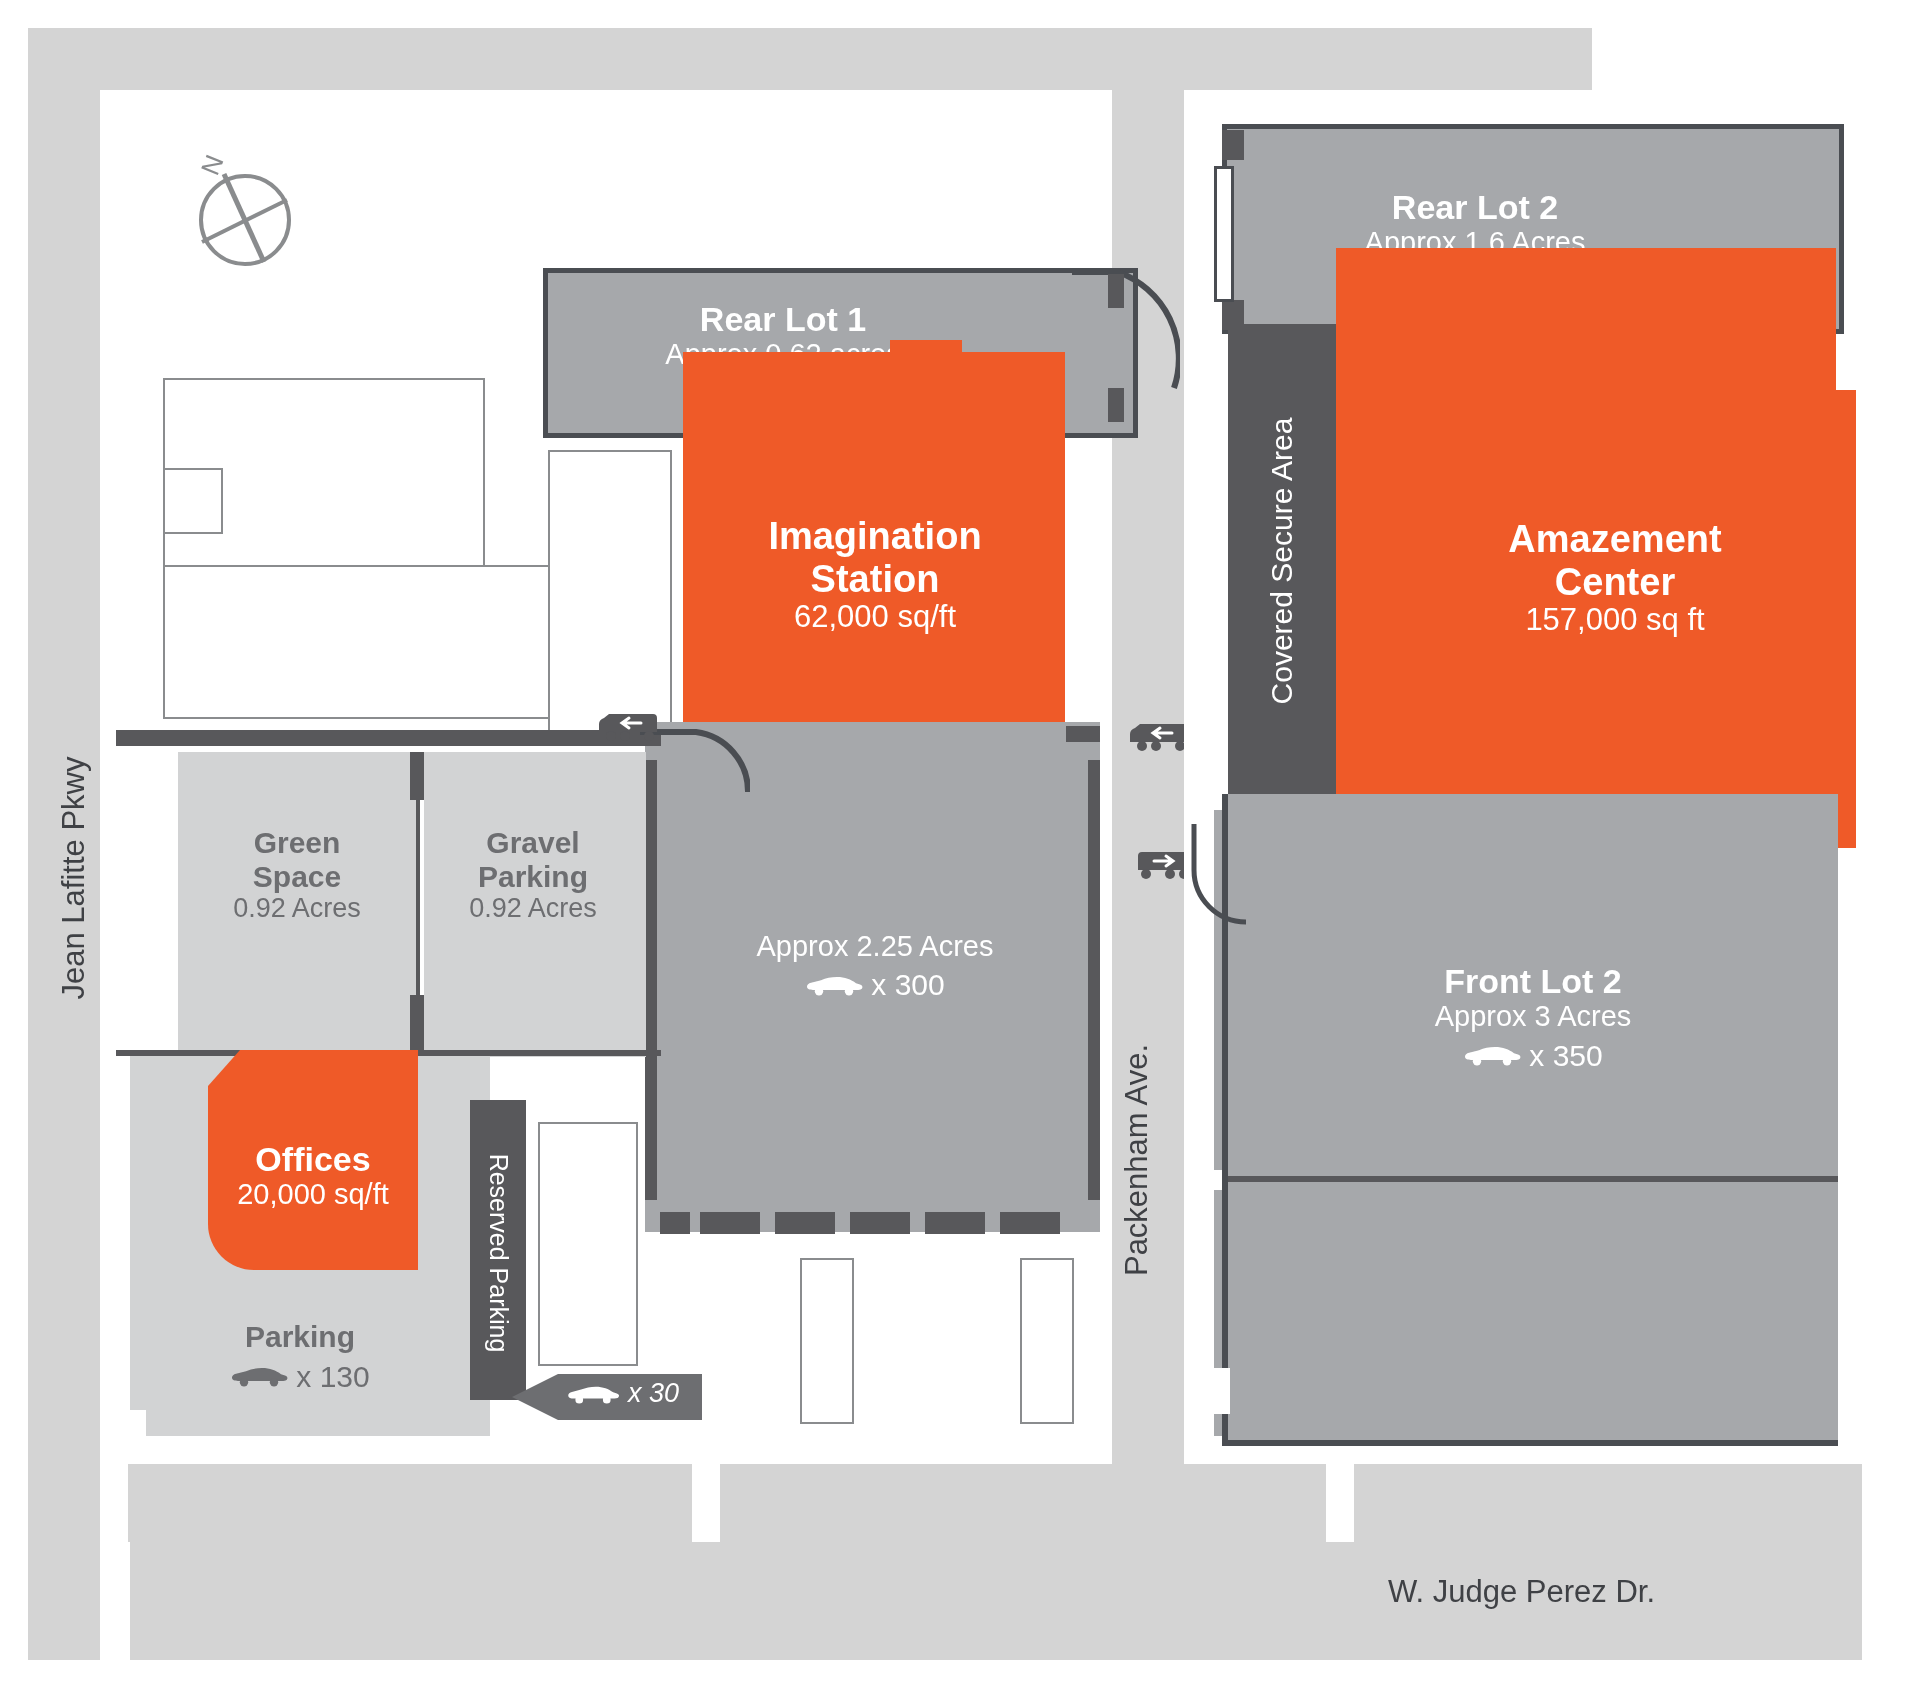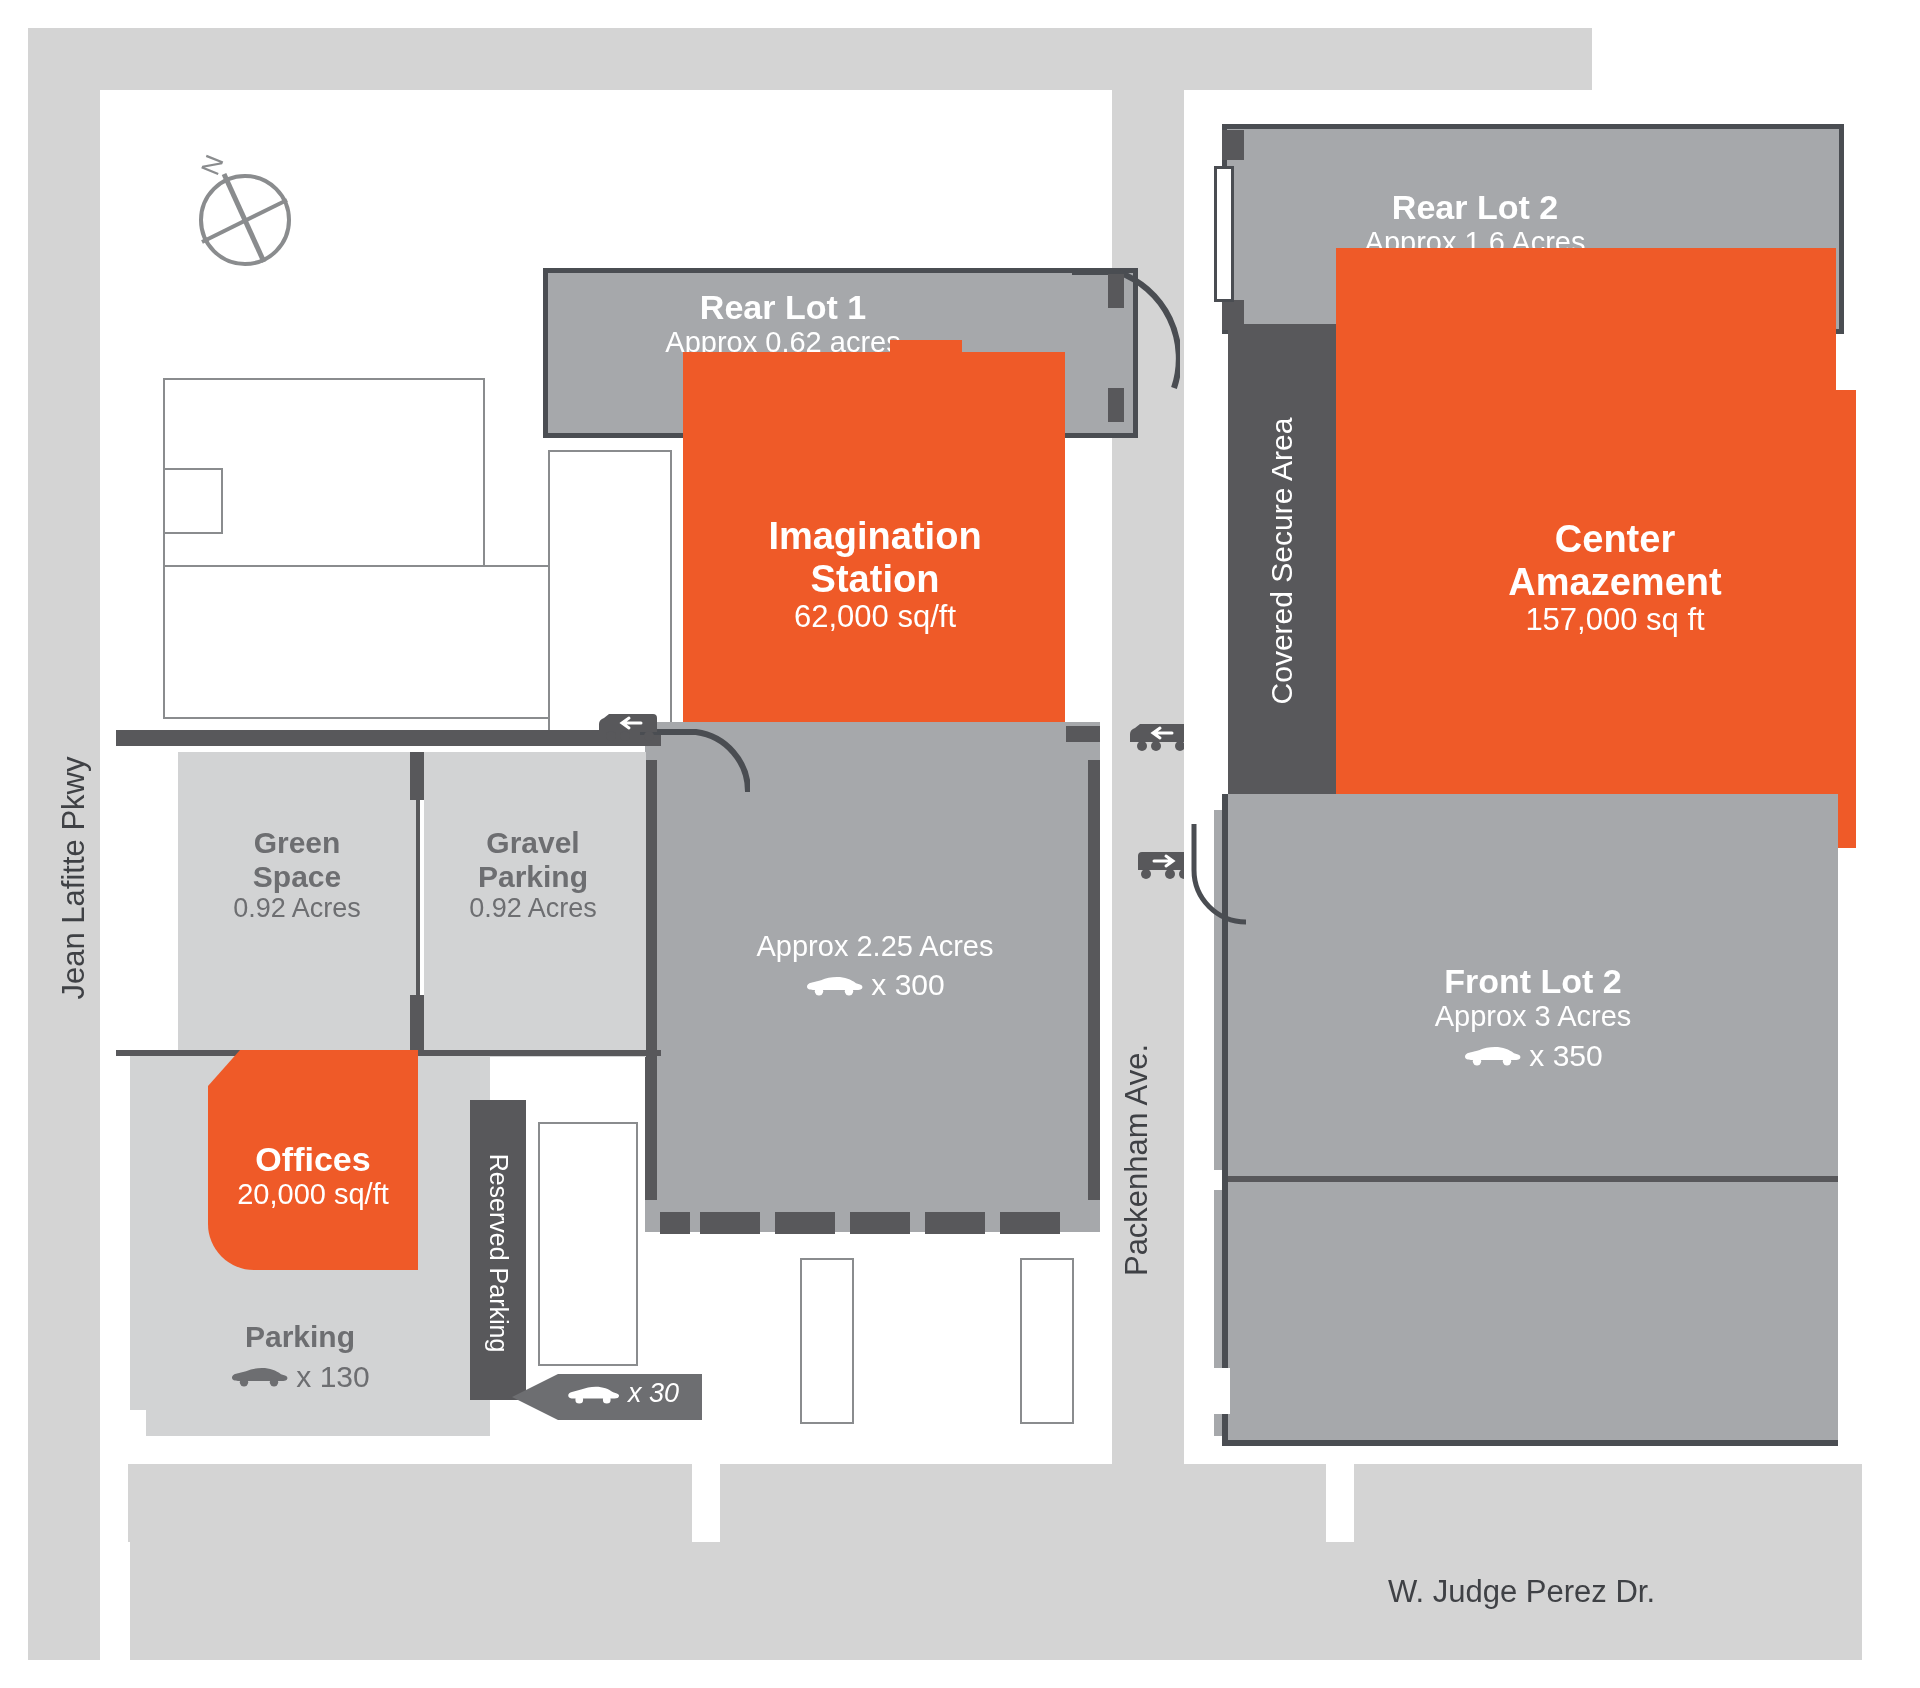--- a/index.html
+++ b/index.html
@@ -68,7 +68,7 @@
   <div class="abs bldg-white" style="left:548px;top:450px;width:120px;height:280px;"></div>
 
   <div class="abs outline-dark lot-mid" style="left:543px;top:268px;width:585px;height:160px;"></div>
-  <div class="lbl f-lg white" style="left:563px;top:288px;width:440px;">
+  <div class="lbl f-lg white" style="left:563px;top:300px;width:440px;">
     <span class="t1">Rear Lot 1</span>
     <span class="t2">Approx 0.62 acres</span>
   </div>

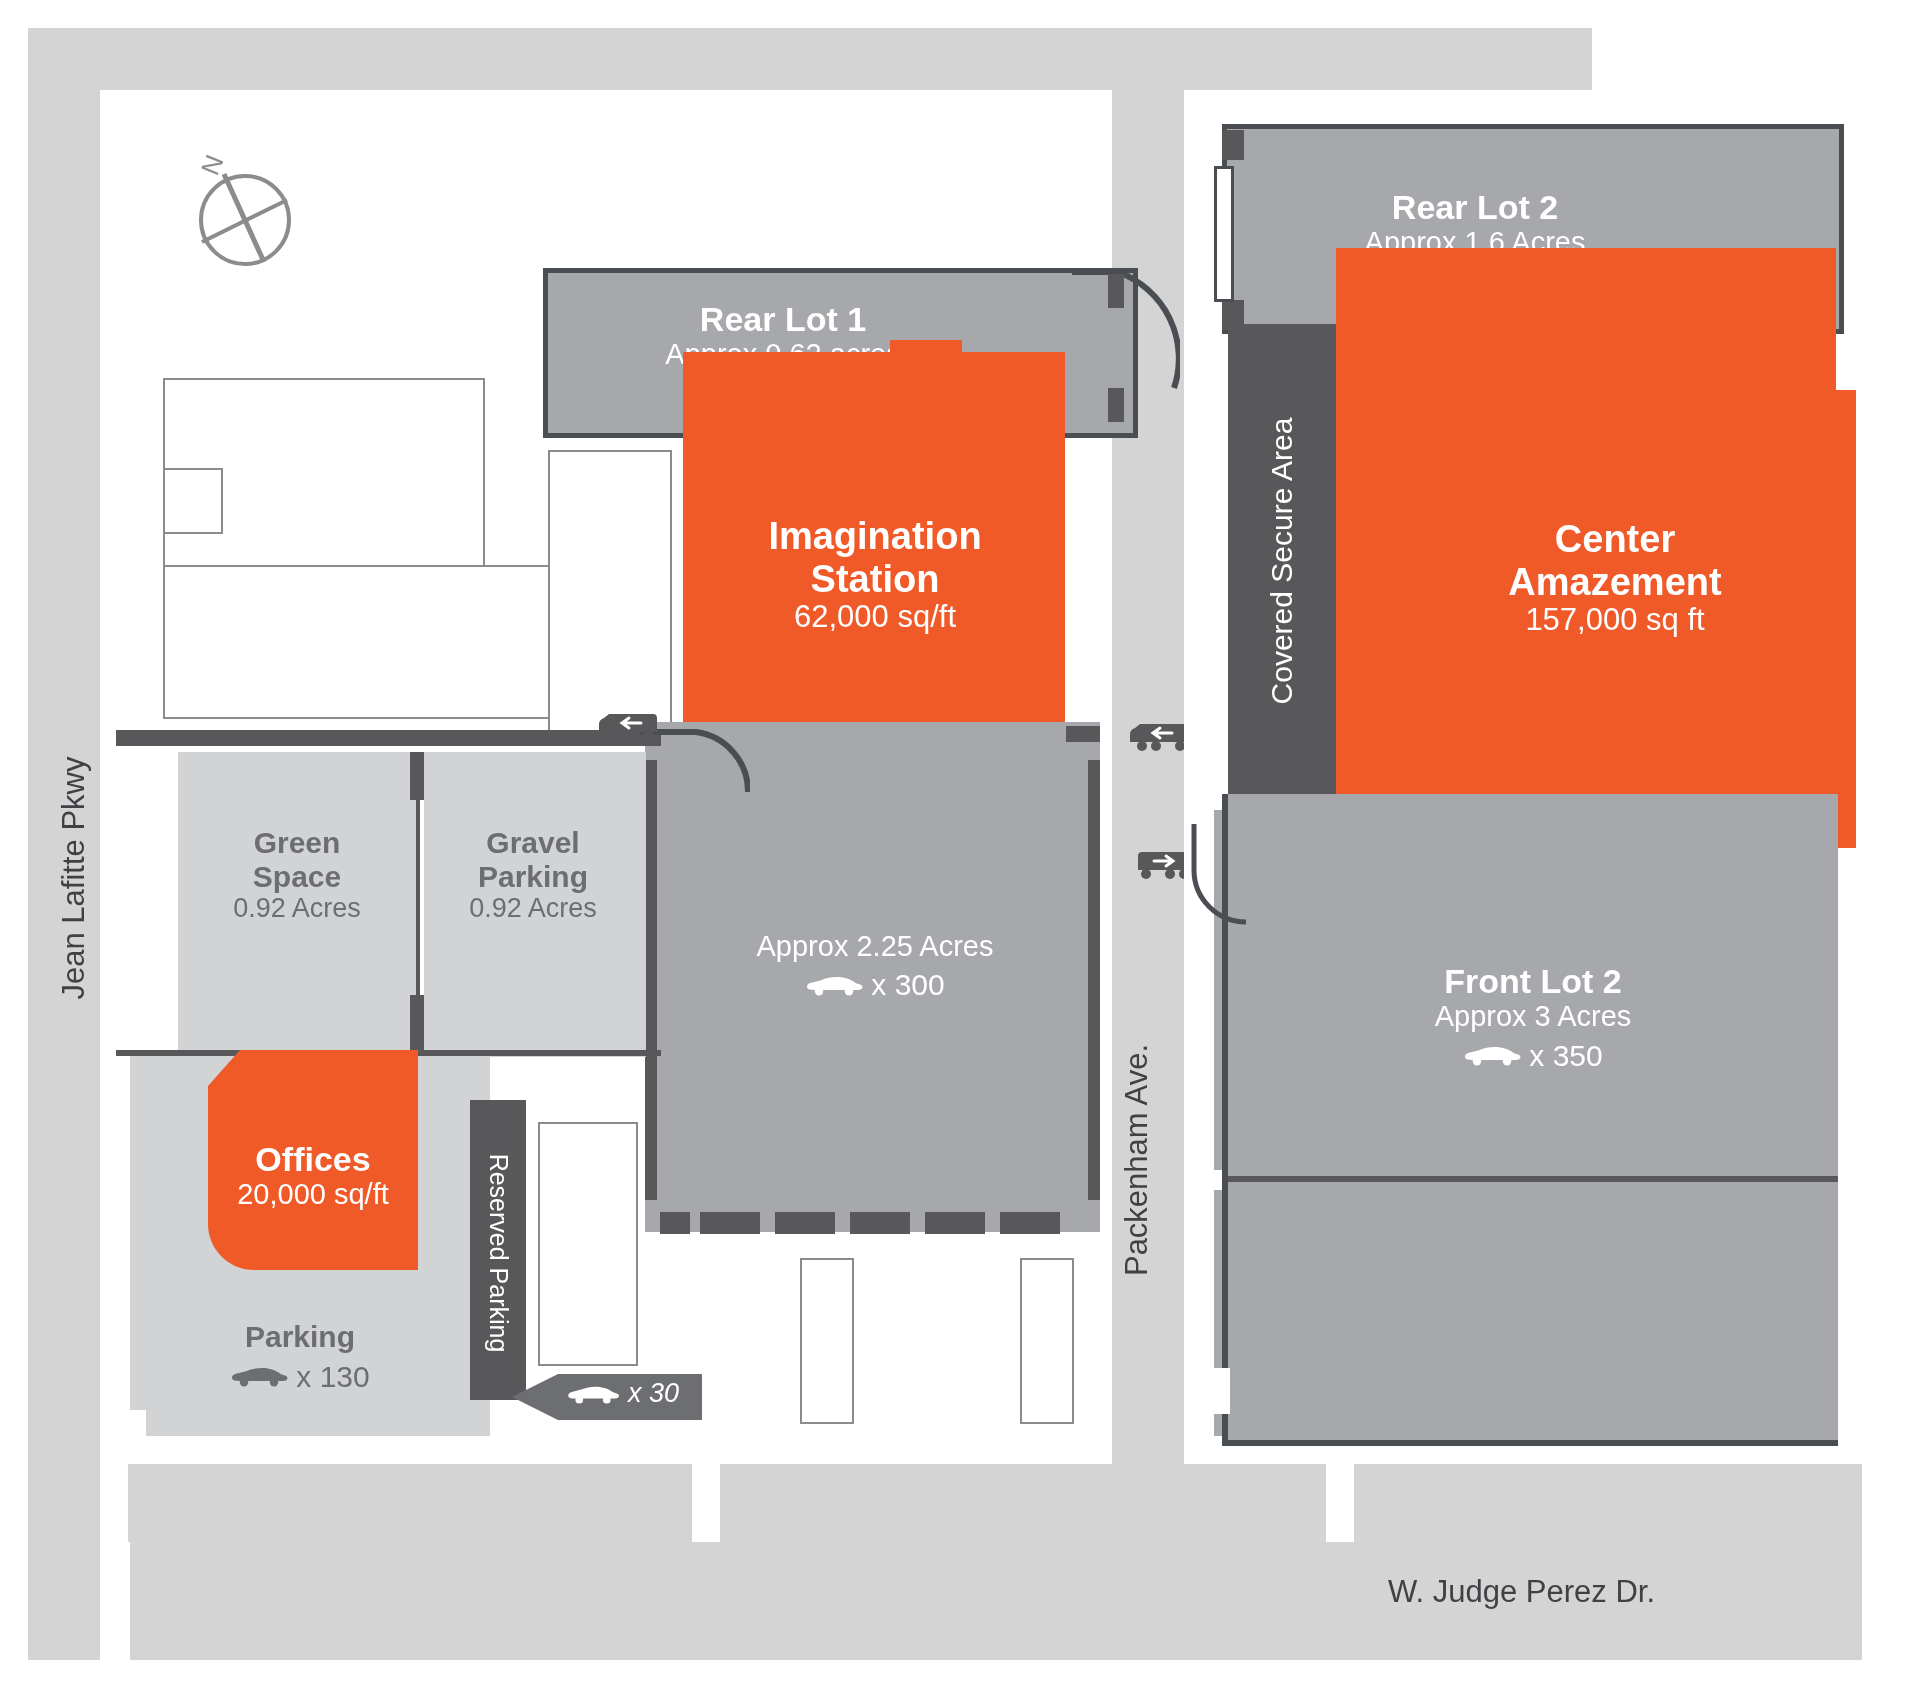--- a/index.html
+++ b/index.html
@@ -223,8 +223,8 @@
   <div class="abs lot-orange" style="left:1336px;top:390px;width:520px;height:430px;"></div>
   <div class="abs lot-orange" style="left:1410px;top:800px;width:446px;height:48px;"></div>
   <div class="lbl f-xl white" style="left:1400px;top:518px;width:430px;">
+    <span class="t1">Amazement</span>
     <span class="t1">Center</span>
-    <span class="t1">Amazement</span>
     <span class="t2">157,000 sq ft</span>
   </div>
 

